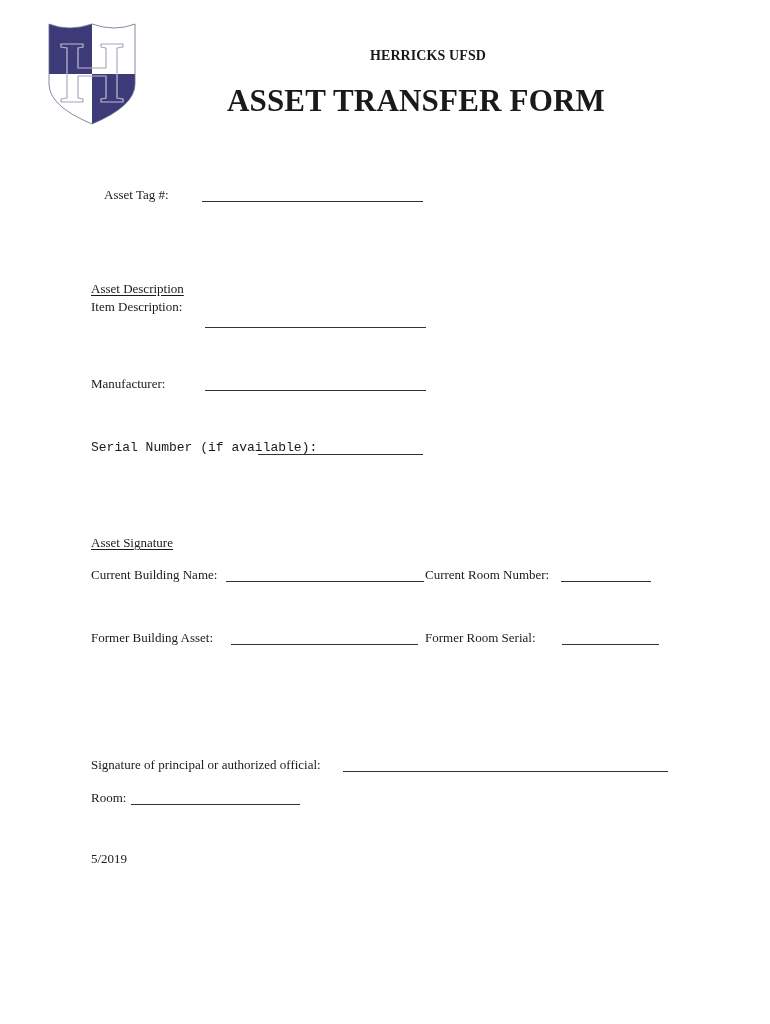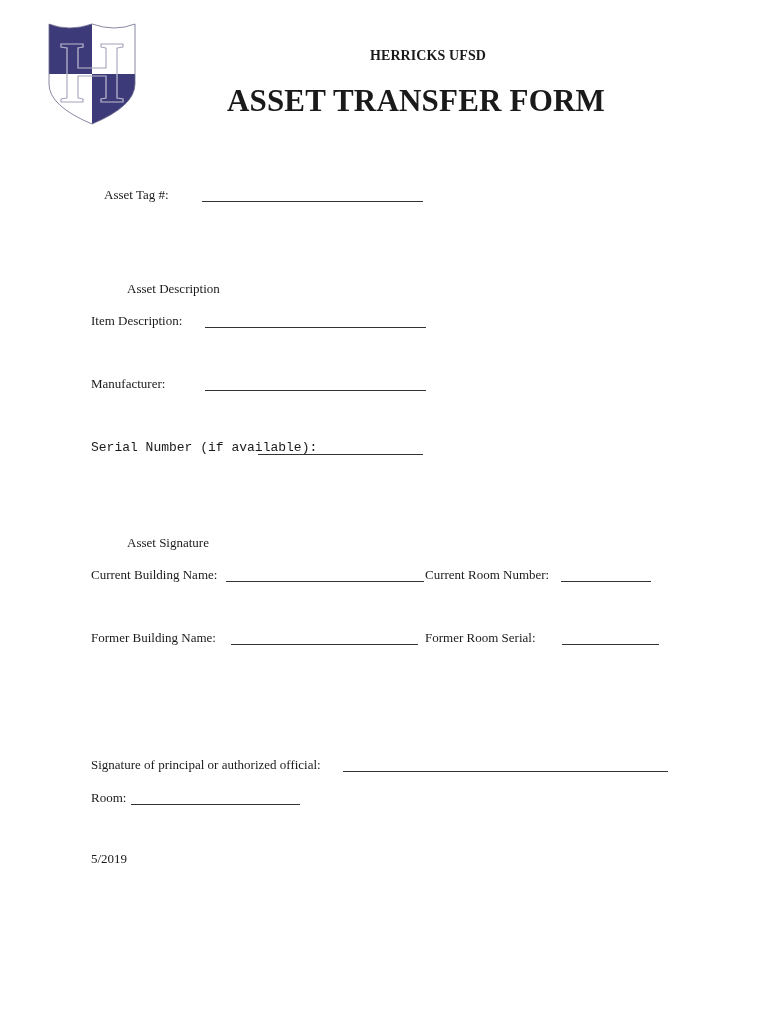--- a/index.html
+++ b/index.html
@@ -48,8 +48,8 @@
     .section {
       font-size: 13px;
       line-height: 16px;
+      text-decoration: underline;
       text-underline-offset: 2px;
-      margin-left: 36px;
     }
     .blank {
       display: inline-block;

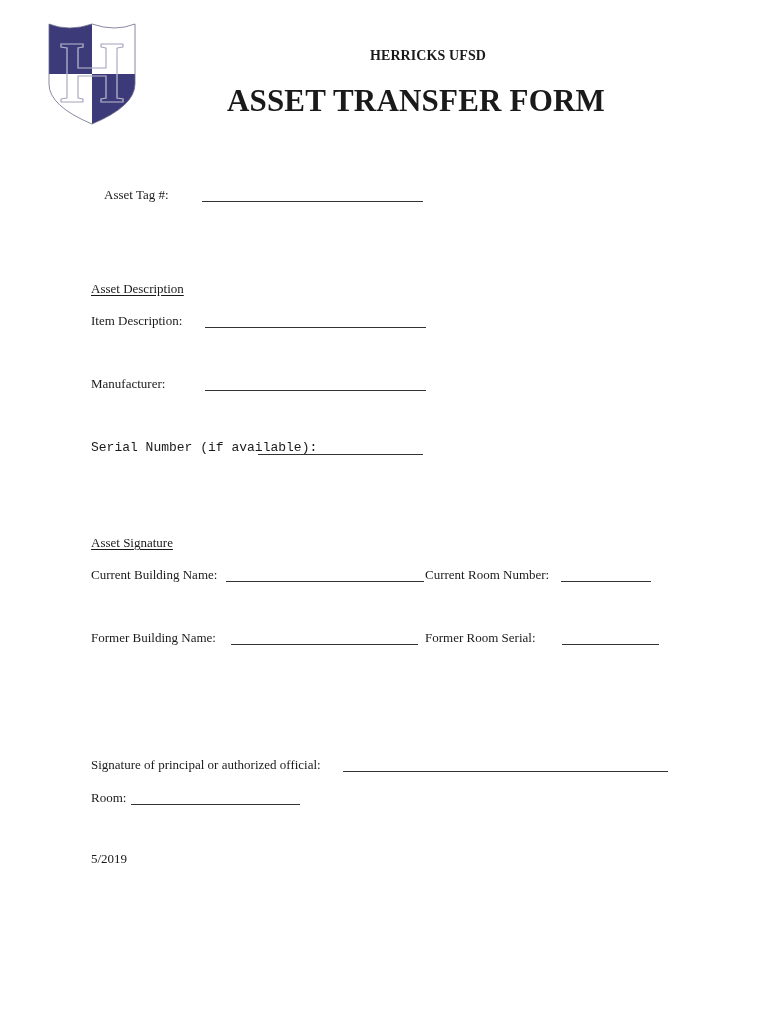--- a/index.html
+++ b/index.html
@@ -96,7 +96,7 @@
 
 <div class="abs section" style="left:91px; top:281px;">Asset Description</div>
 
-<div class="abs lbl" style="left:91px; top:313px;">Item Description:</div>
+<div class="abs lbl" style="left:91px; top:299px;">Item Description:</div>
 <div class="abs" style="left:205px; top:314px;">
   <span class="blank" style="width:221px;"></span>
 </div>

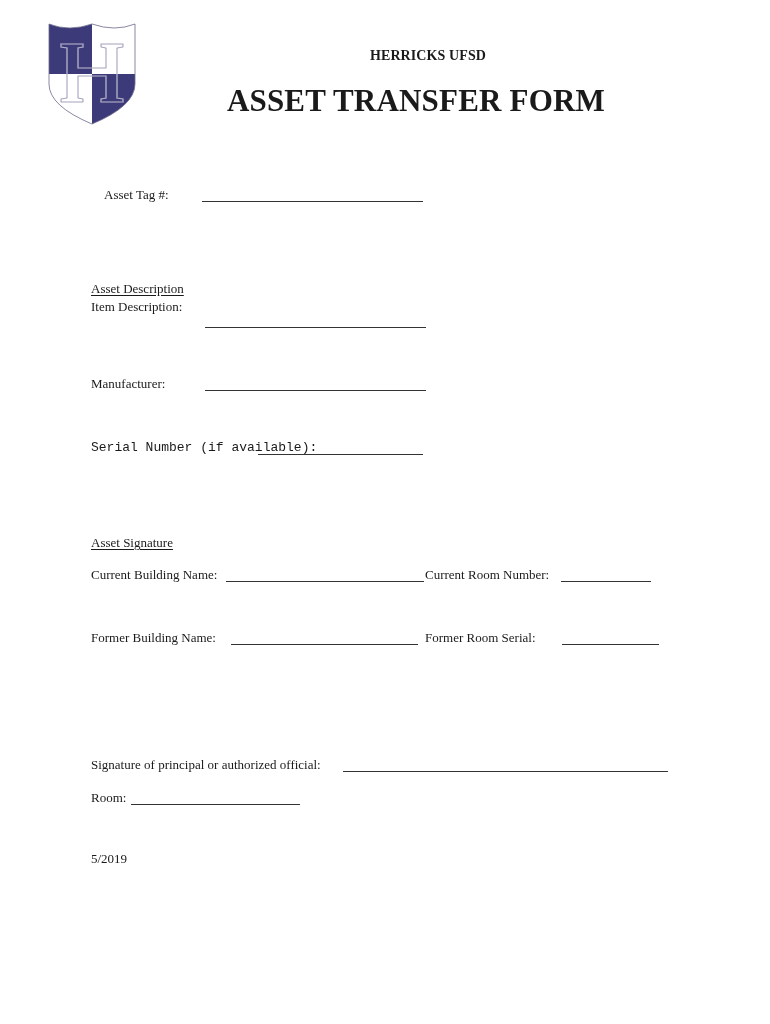--- a/index.html
+++ b/index.html
@@ -122,7 +122,7 @@
   <span class="blank" style="width:90px;"></span>
 </div>
 
-<div class="abs lbl" style="left:91px; top:630px;">Former Building Name:</div>
+<div class="abs lbl" style="left:91px; top:630px;">Former Building Asset:</div>
 <div class="abs" style="left:231px; top:631px;">
   <span class="blank" style="width:187px;"></span>
 </div>

